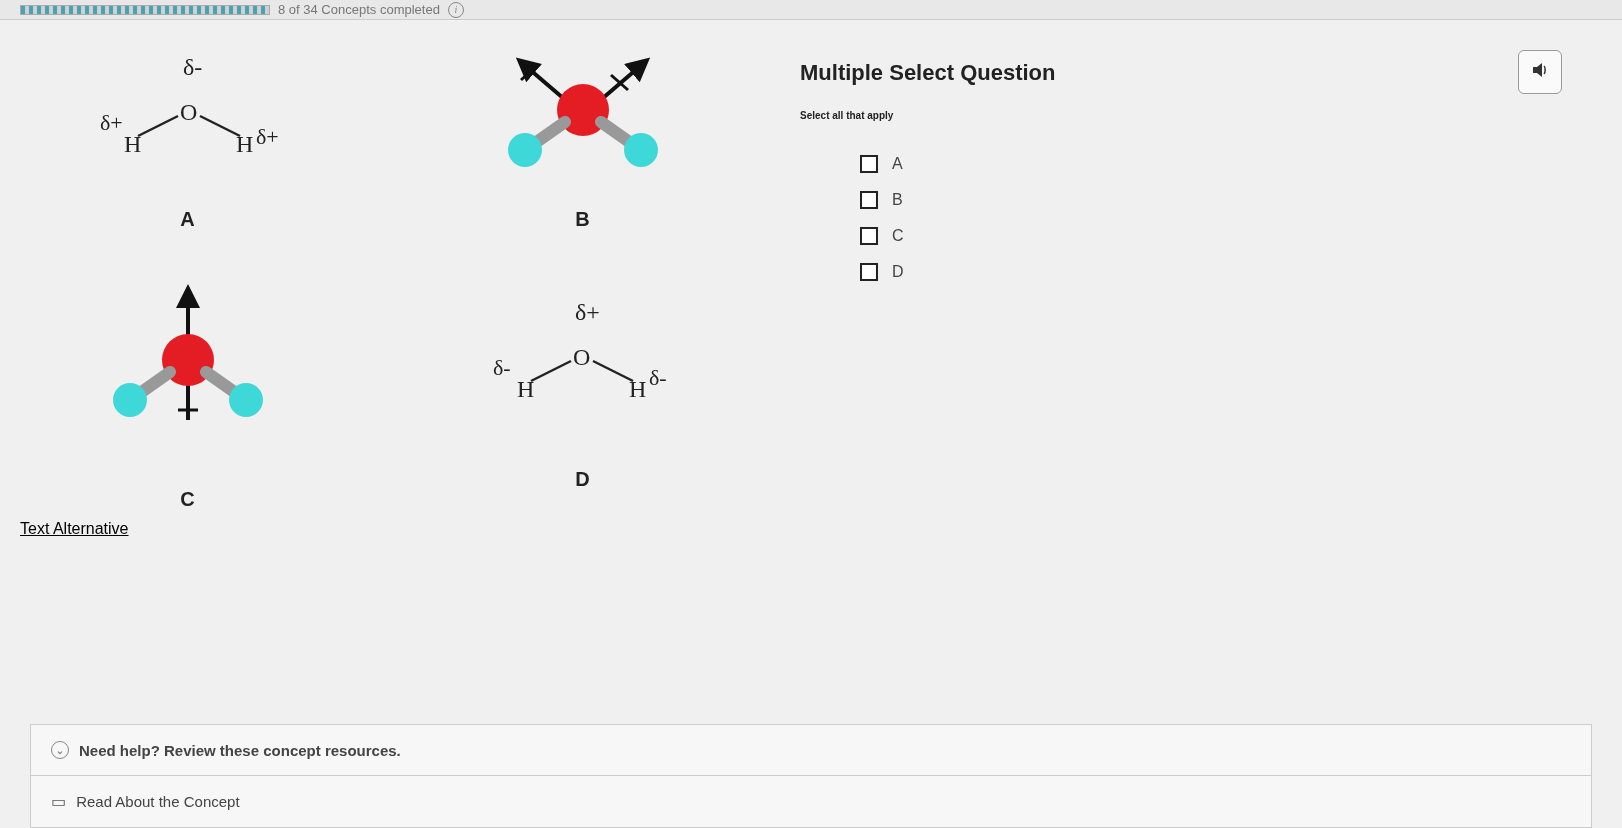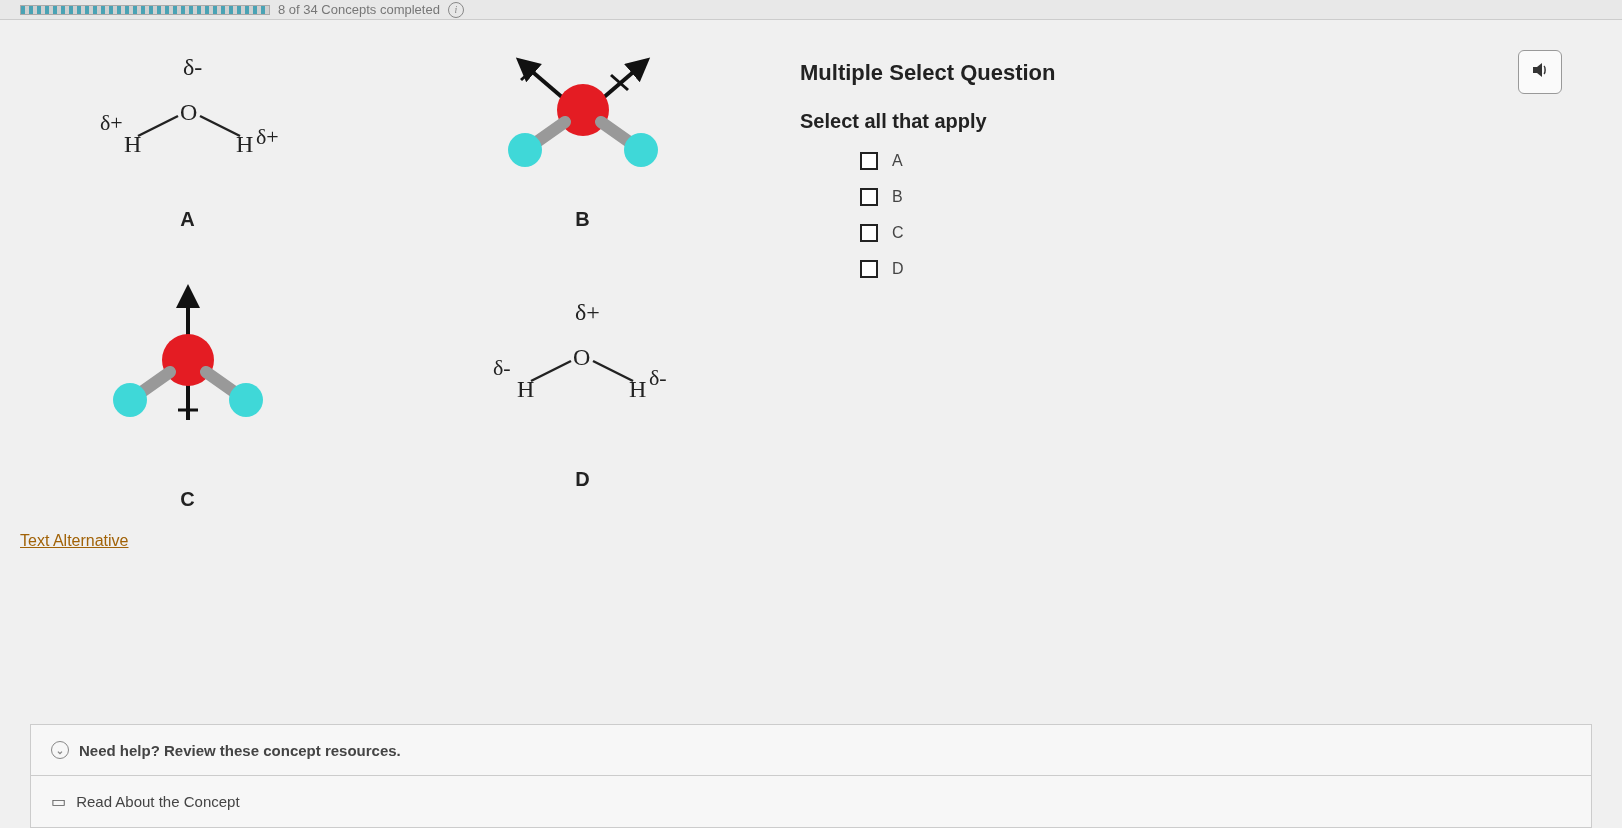--- a/index.html
+++ b/index.html
@@ -94,10 +94,10 @@
       font-size: 18px;
     }
     .instruction {
-      font-size: 20px;
+      font-size: 10px;
       font-weight: bold;
       color: #222;
-      margin-bottom: 19px;
+      margin-bottom: 34px;
     }
     .question-text {
       font-size: 16px;

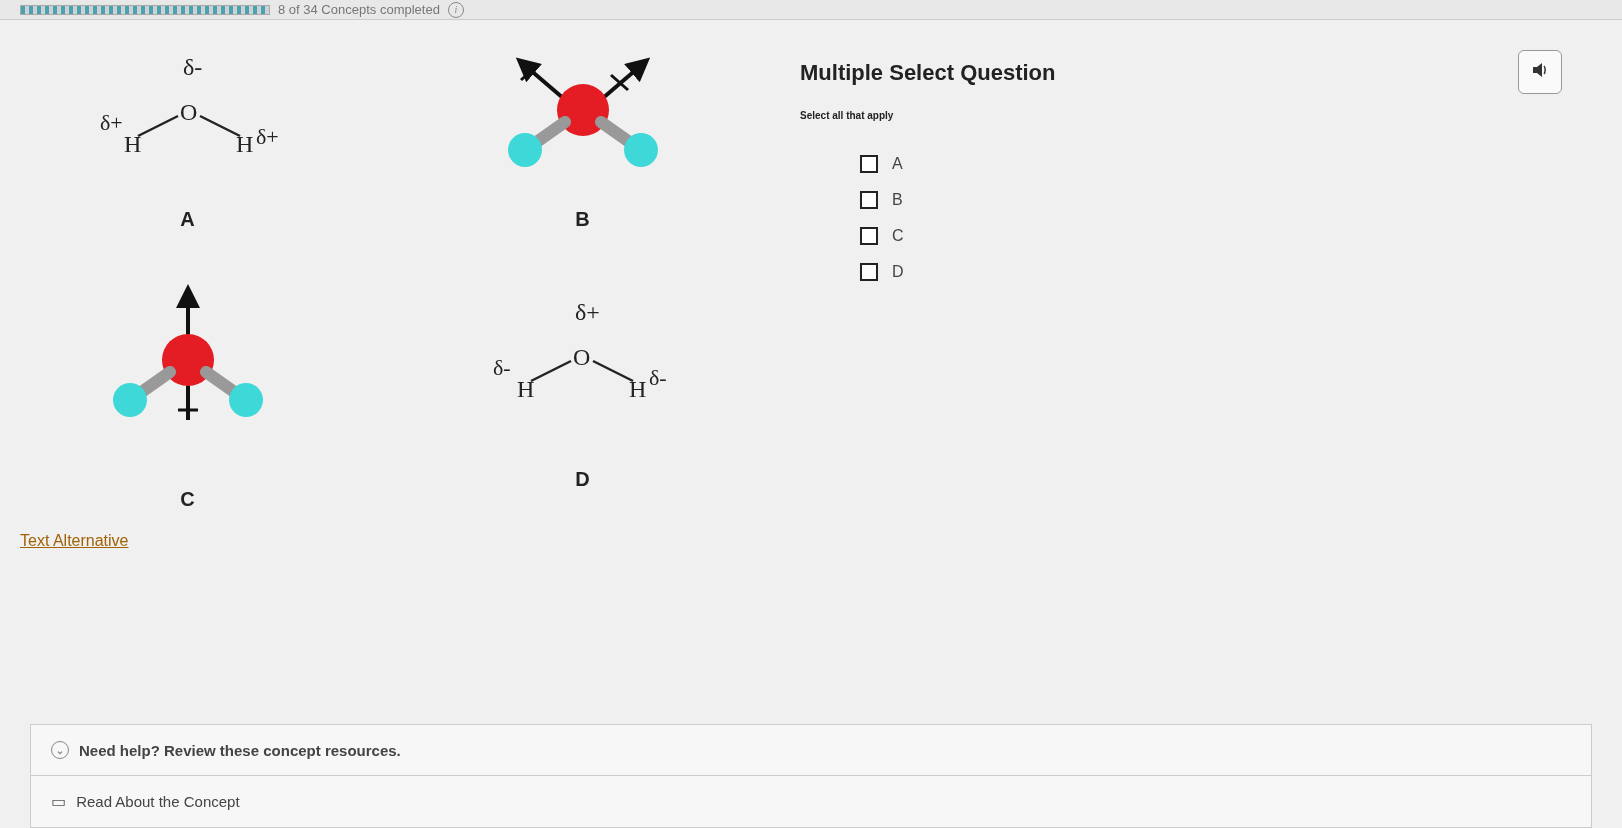--- a/index.html
+++ b/index.html
@@ -68,10 +68,9 @@
       margin-top: 8px;
     }
     .text-alt-link {
-      color: #a16207;
+      color: #000000;
       text-decoration: underline;
       font-size: 16px;
-      margin-top: 12px;
       display: inline-block;
       cursor: pointer;
     }

